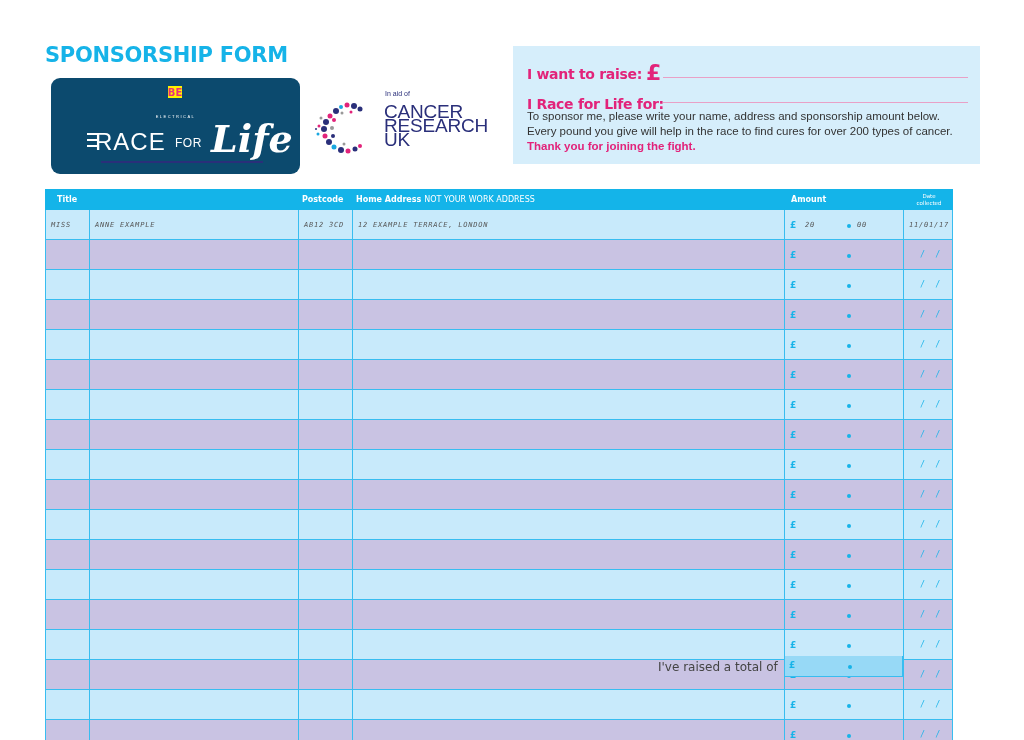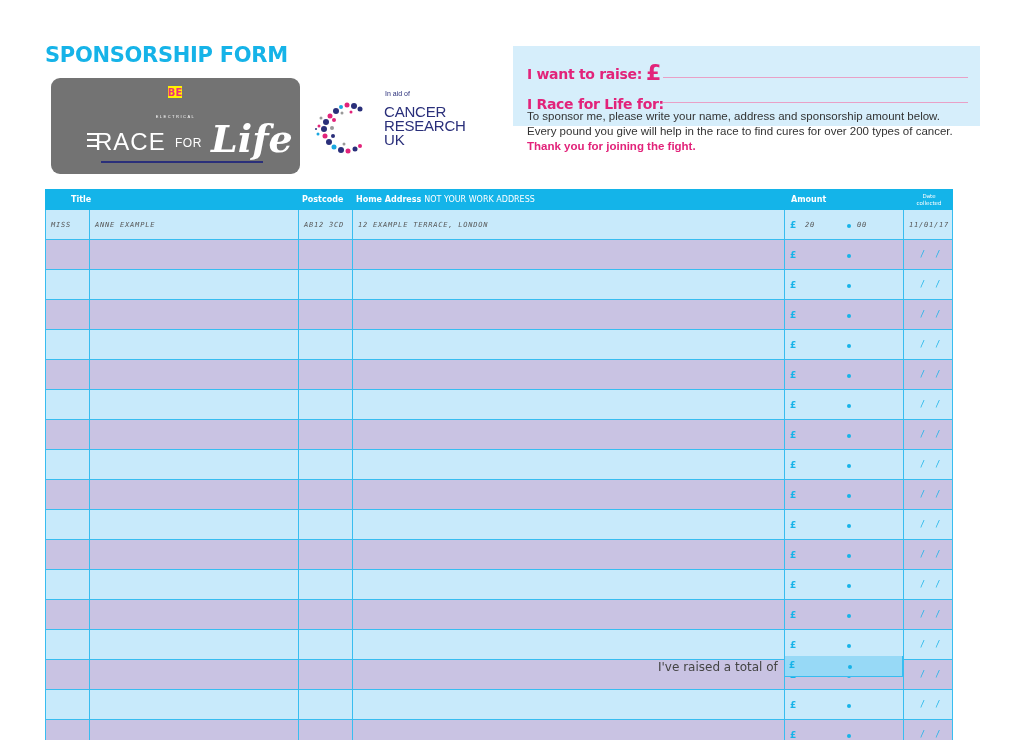--- a/index.html
+++ b/index.html
@@ -60,7 +60,7 @@
 
   
   .info-panel {
-    position: absolute; left: 513px; top: 46px; width: 467px; height: 80px;
+    position: absolute; left: 513px; top: 46px; width: 467px; height: 118px;
     background: #d6eefb;
   }
   .raise-label {

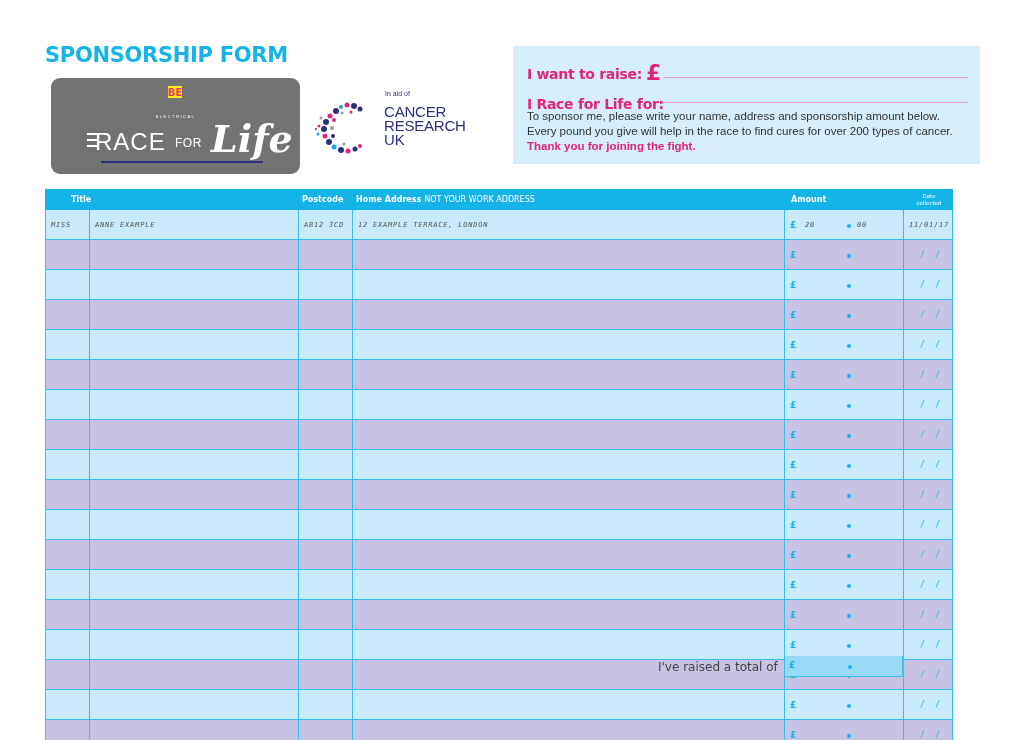--- a/index.html
+++ b/index.html
@@ -15,7 +15,7 @@
   
   .rfl-logo {
     position: absolute; left: 51px; top: 78px; width: 249px; height: 96px;
-    background: #737373; border-radius: 9px;
+    background: #0c4a6e; border-radius: 9px;
   }
   .be-mark {
     position: absolute; left: 117px; top: 8px; width: 14px; height: 12px;

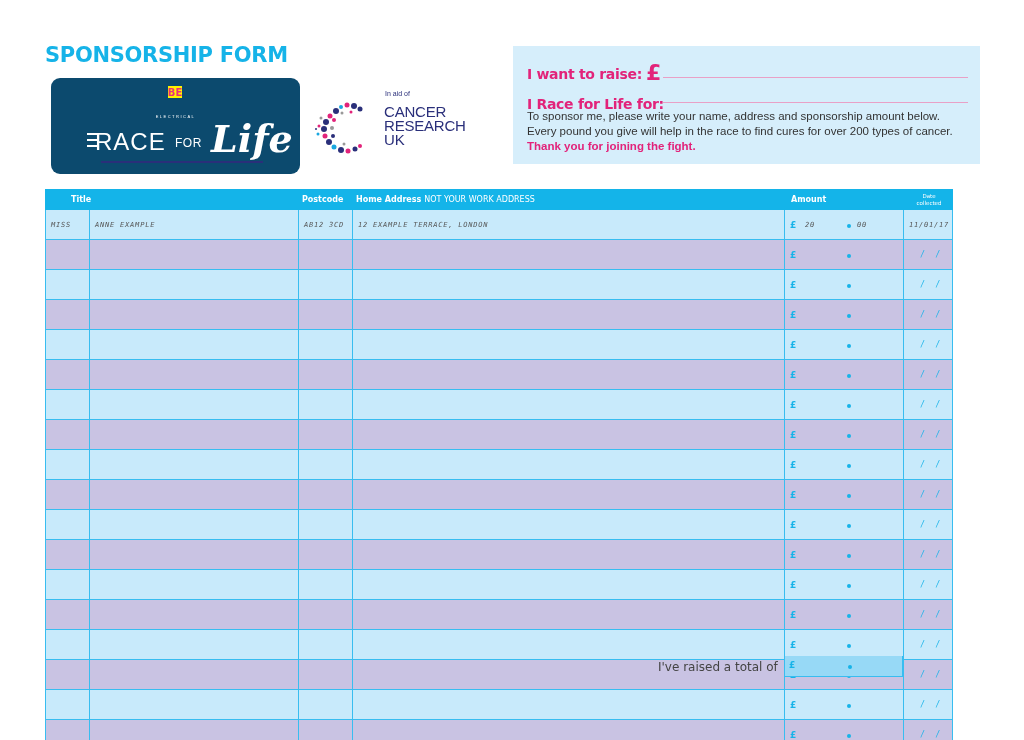--- a/index.html
+++ b/index.html
@@ -54,7 +54,7 @@
     position: absolute; left: 73px; top: 2px; font-size: 7px; color: #2a2f7a;
   }
   .cruk-name {
-    position: absolute; left: 72px; top: 17px; font-size: 15px; line-height: 14px; color: #2a2f7a;
+    position: absolute; left: 72px; top: 17px; font-size: 19px; line-height: 14px; color: #2a2f7a;
     letter-spacing: -0.2px;
   }
 

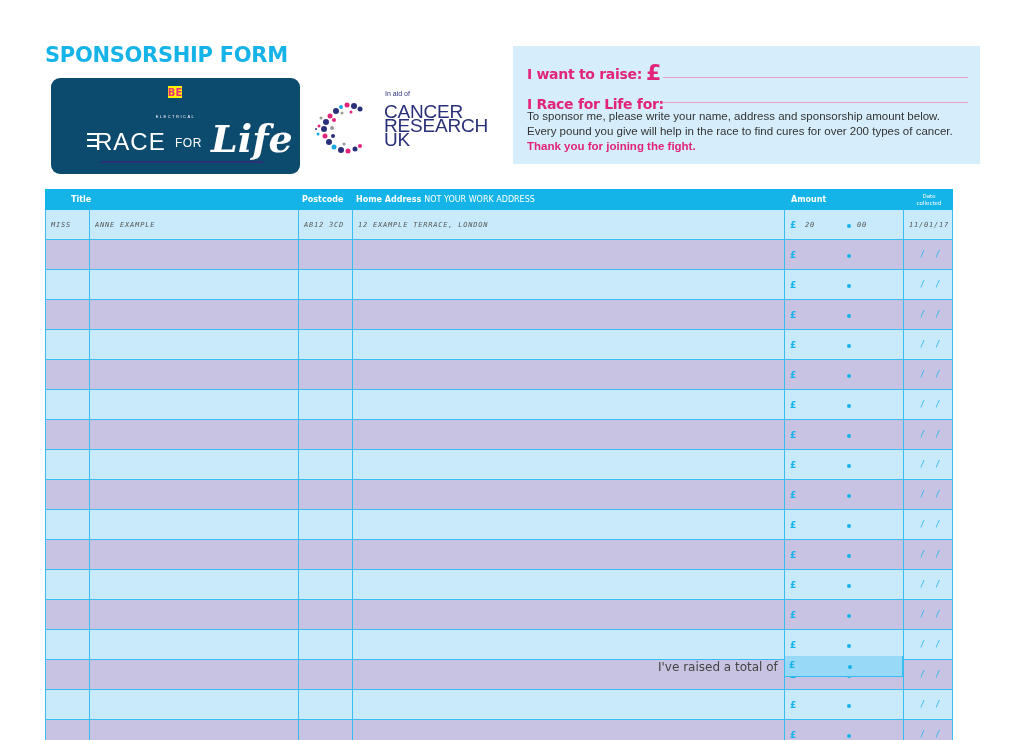--- a/index.html
+++ b/index.html
@@ -183,7 +183,7 @@
 
 <div class="sheet">
   <div class="hdr">
-    <div class="hc" style="left:12px;margin-left:14px;">Title</div>
+    <div class="hc" style="left:12px;">Title</div>
     <div class="hc" style="left:257px;">Postcode</div>
     <div class="hc" style="left:311px;">
       <span>Home Address</span>

